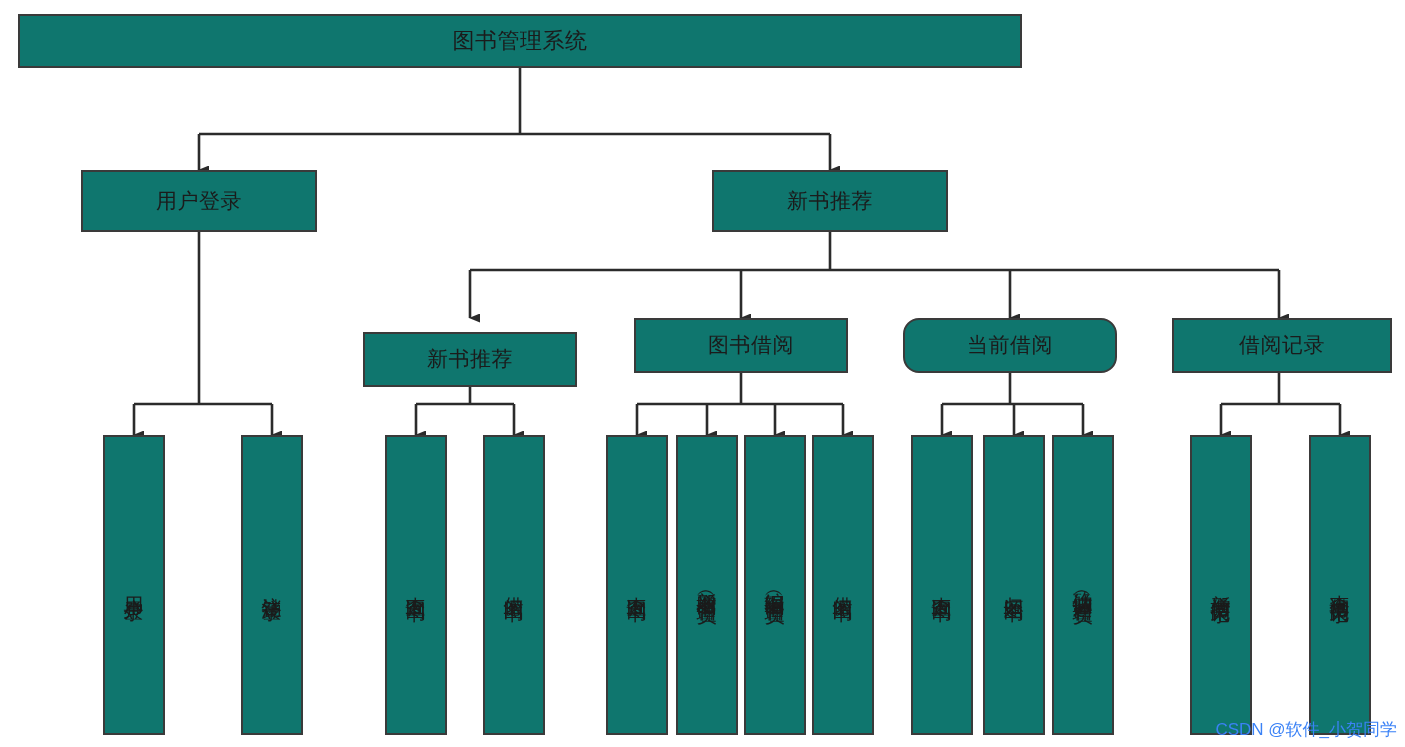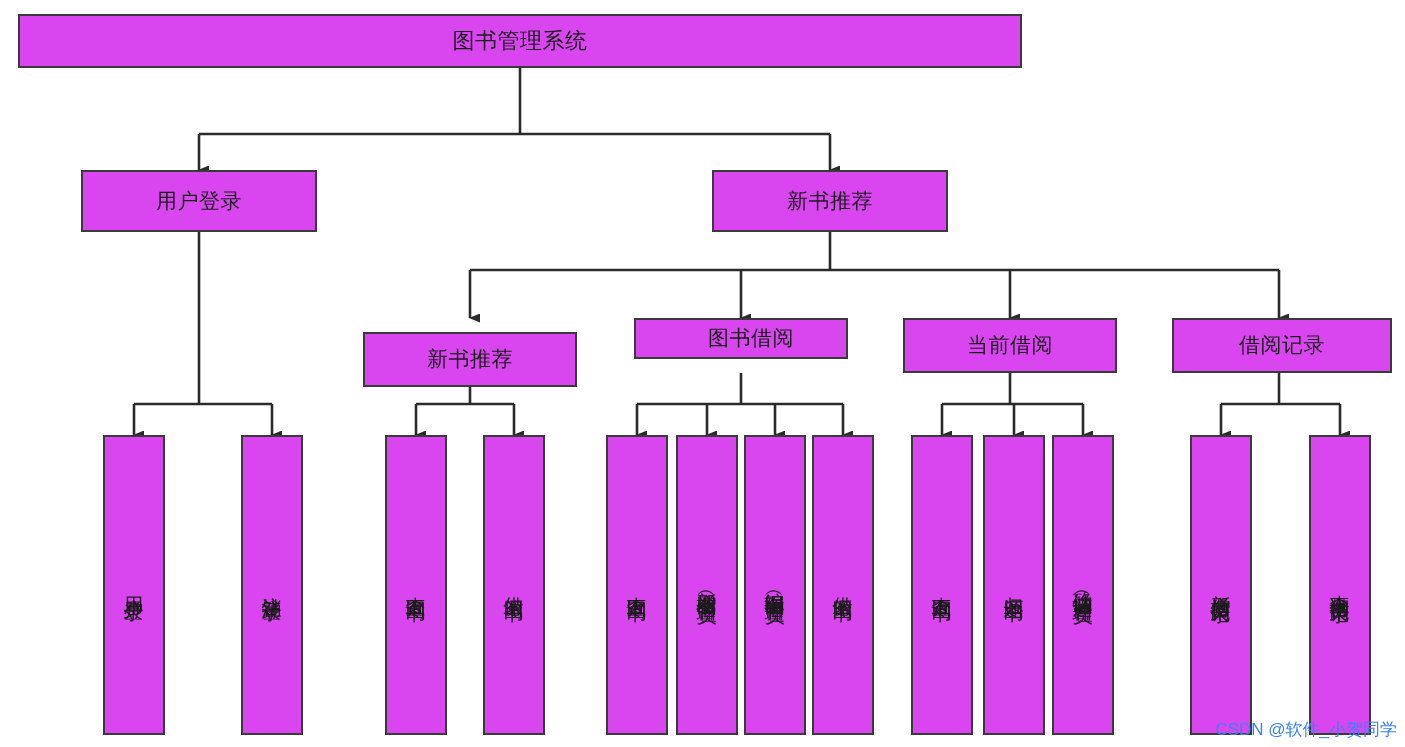--- a/index.html
+++ b/index.html
@@ -30,7 +30,7 @@
   .node {
     position: absolute;
     box-sizing: border-box;
-    background: #d946ef;
+    background: #0f766e;
     border: 2px solid #3a3a3a;
     display: flex;
     align-items: center;

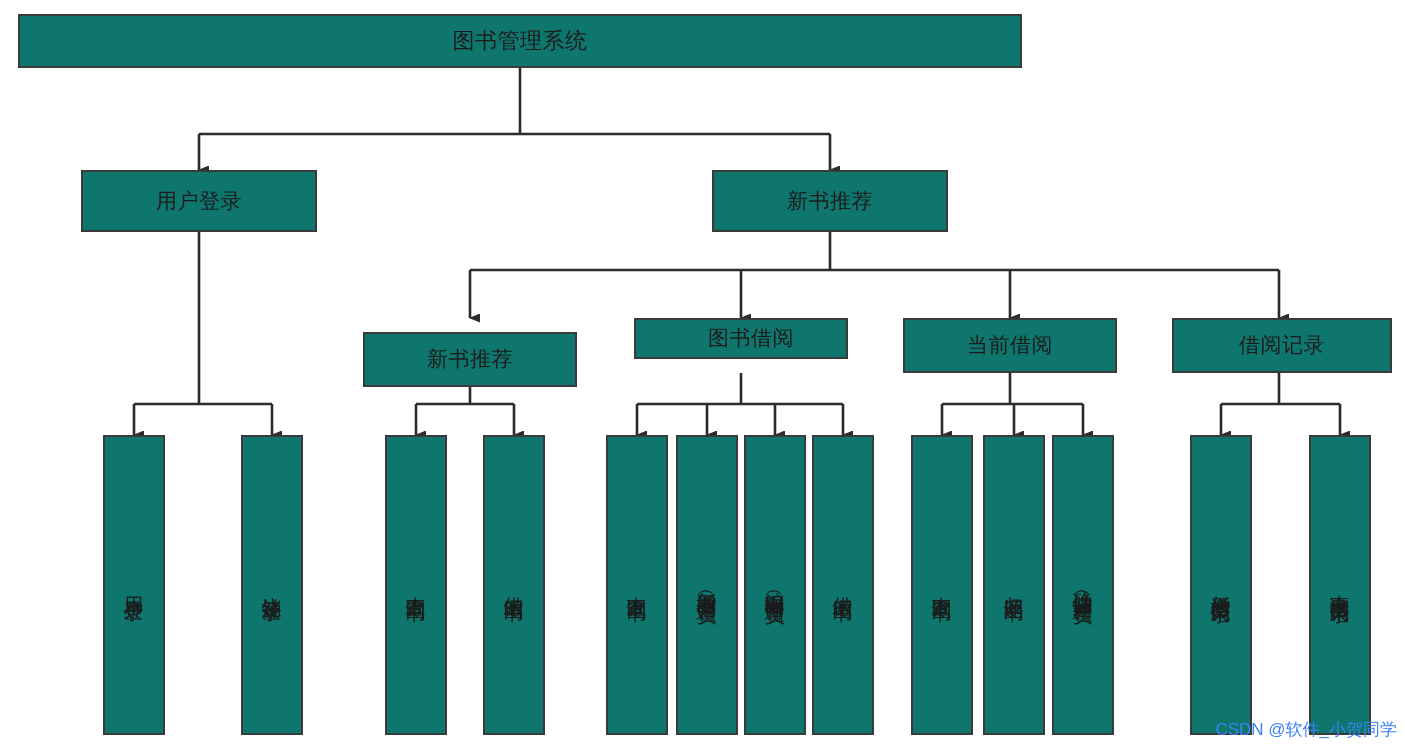--- a/index.html
+++ b/index.html
@@ -127,7 +127,7 @@
       <div class="node level3" style="left: 363px; top: 332px; width: 214px; height: 55px;">
         <span class="node-label">新书推荐</span>
       </div>
-      <div class="node level3" style="left: 634px; top: 318px; width: 214px; height: 41px; padding-left: 20px;">
+      <div class="node level3" style="left: 634px; top: 318px; width: 214px; height: 55px; padding-left: 20px;">
         <span class="node-label">图书借阅</span>
       </div>
       <div class="node level3" style="left: 903px; top: 318px; width: 214px; height: 55px;">

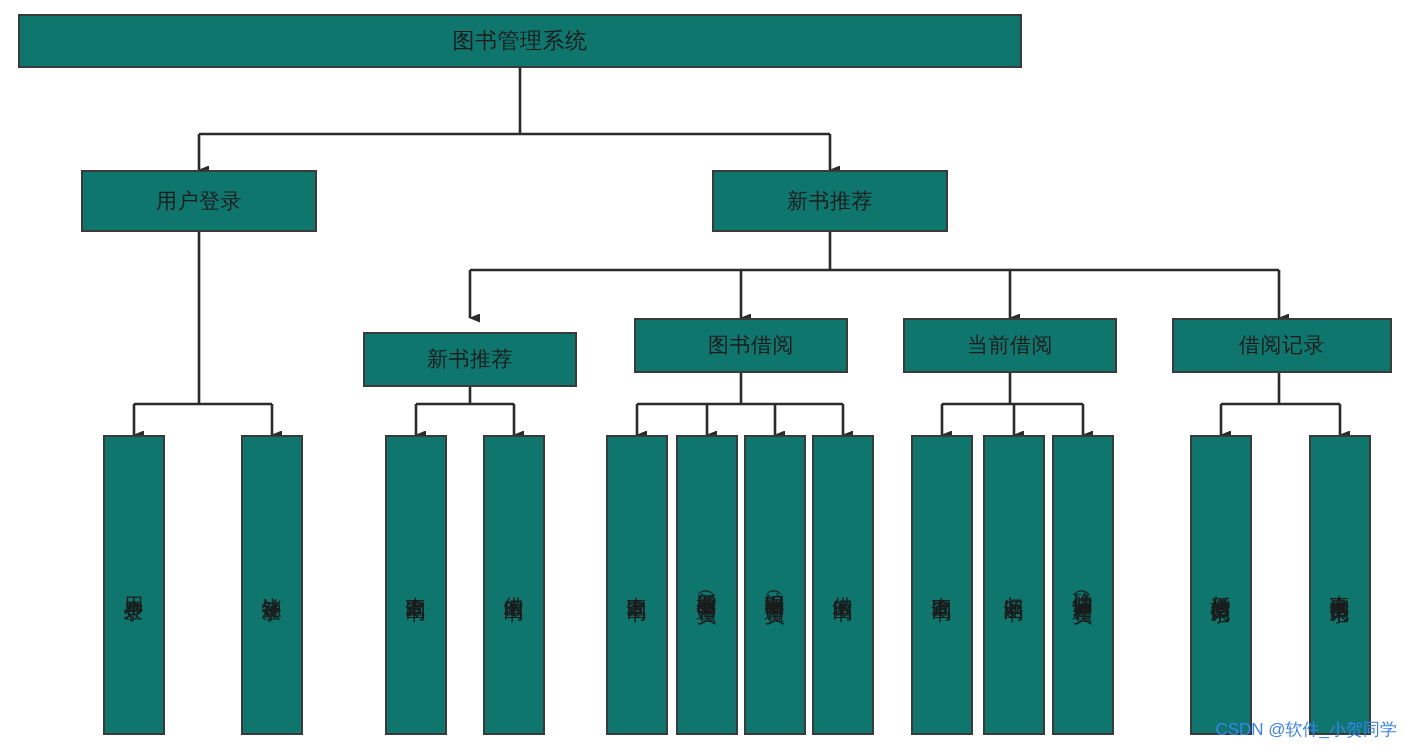--- a/index.html
+++ b/index.html
@@ -130,7 +130,7 @@
       <div class="node level3" style="left: 634px; top: 318px; width: 214px; height: 55px; padding-left: 20px;">
         <span class="node-label">图书借阅</span>
       </div>
-      <div class="node level3" style="left: 903px; top: 318px; width: 214px; height: 55px;">
+      <div class="node level3" style="left: 903px; top: 318px; width: 214px; height: 55px; border-radius: 16px;">
         <span class="node-label">当前借阅</span>
       </div>
       <div class="node level3" style="left: 1172px; top: 318px; width: 220px; height: 55px;">

